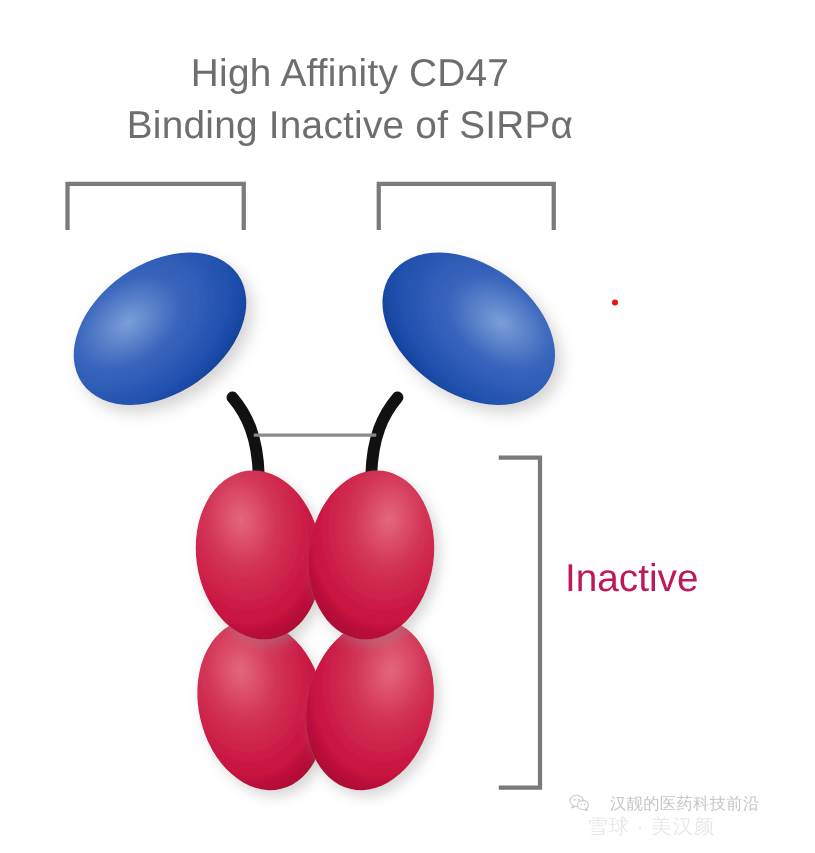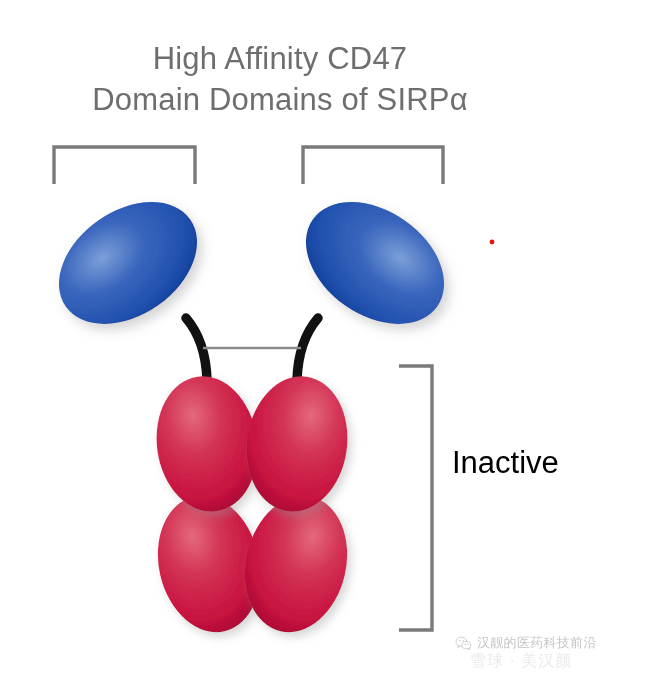--- a/index.html
+++ b/index.html
@@ -172,7 +172,7 @@
 
   <div class="title-block">
     <span class="title-line">High Affinity CD47</span>
-    <span class="title-line">Domain Domains of SIRPα</span>
+    <span class="title-line">Binding Inactive of SIRPα</span>
   </div>
 
   <div class="fc-label">

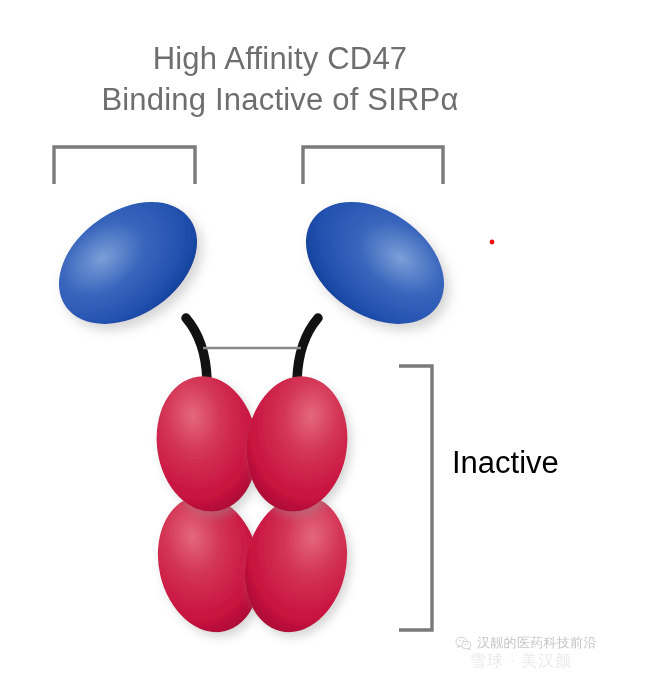--- a/index.html
+++ b/index.html
@@ -43,7 +43,7 @@
     position: absolute;
     left: 452px;
     top: 440px;
-    color: #000000;
+    color: #be185d;
     font-size: 31px;
     line-height: 45px;
     font-family: "Liberation Sans", sans-serif;

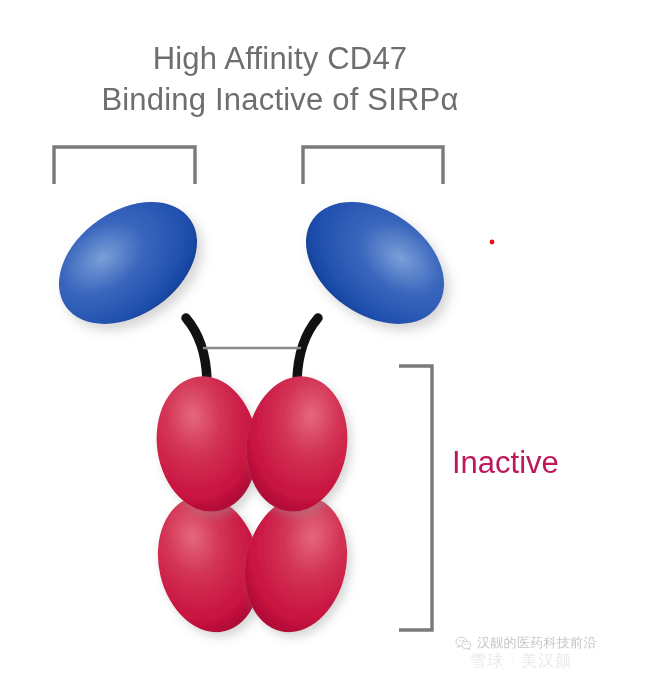--- a/index.html
+++ b/index.html
@@ -55,8 +55,8 @@
     left: 455px;
     top: 634px;
     display: flex;
-    align-items: flex-end;
-    gap: 5px;
+    align-items: flex-start;
+    gap: 16px;
     opacity: 0.52;
   }
   .wm-logo {

